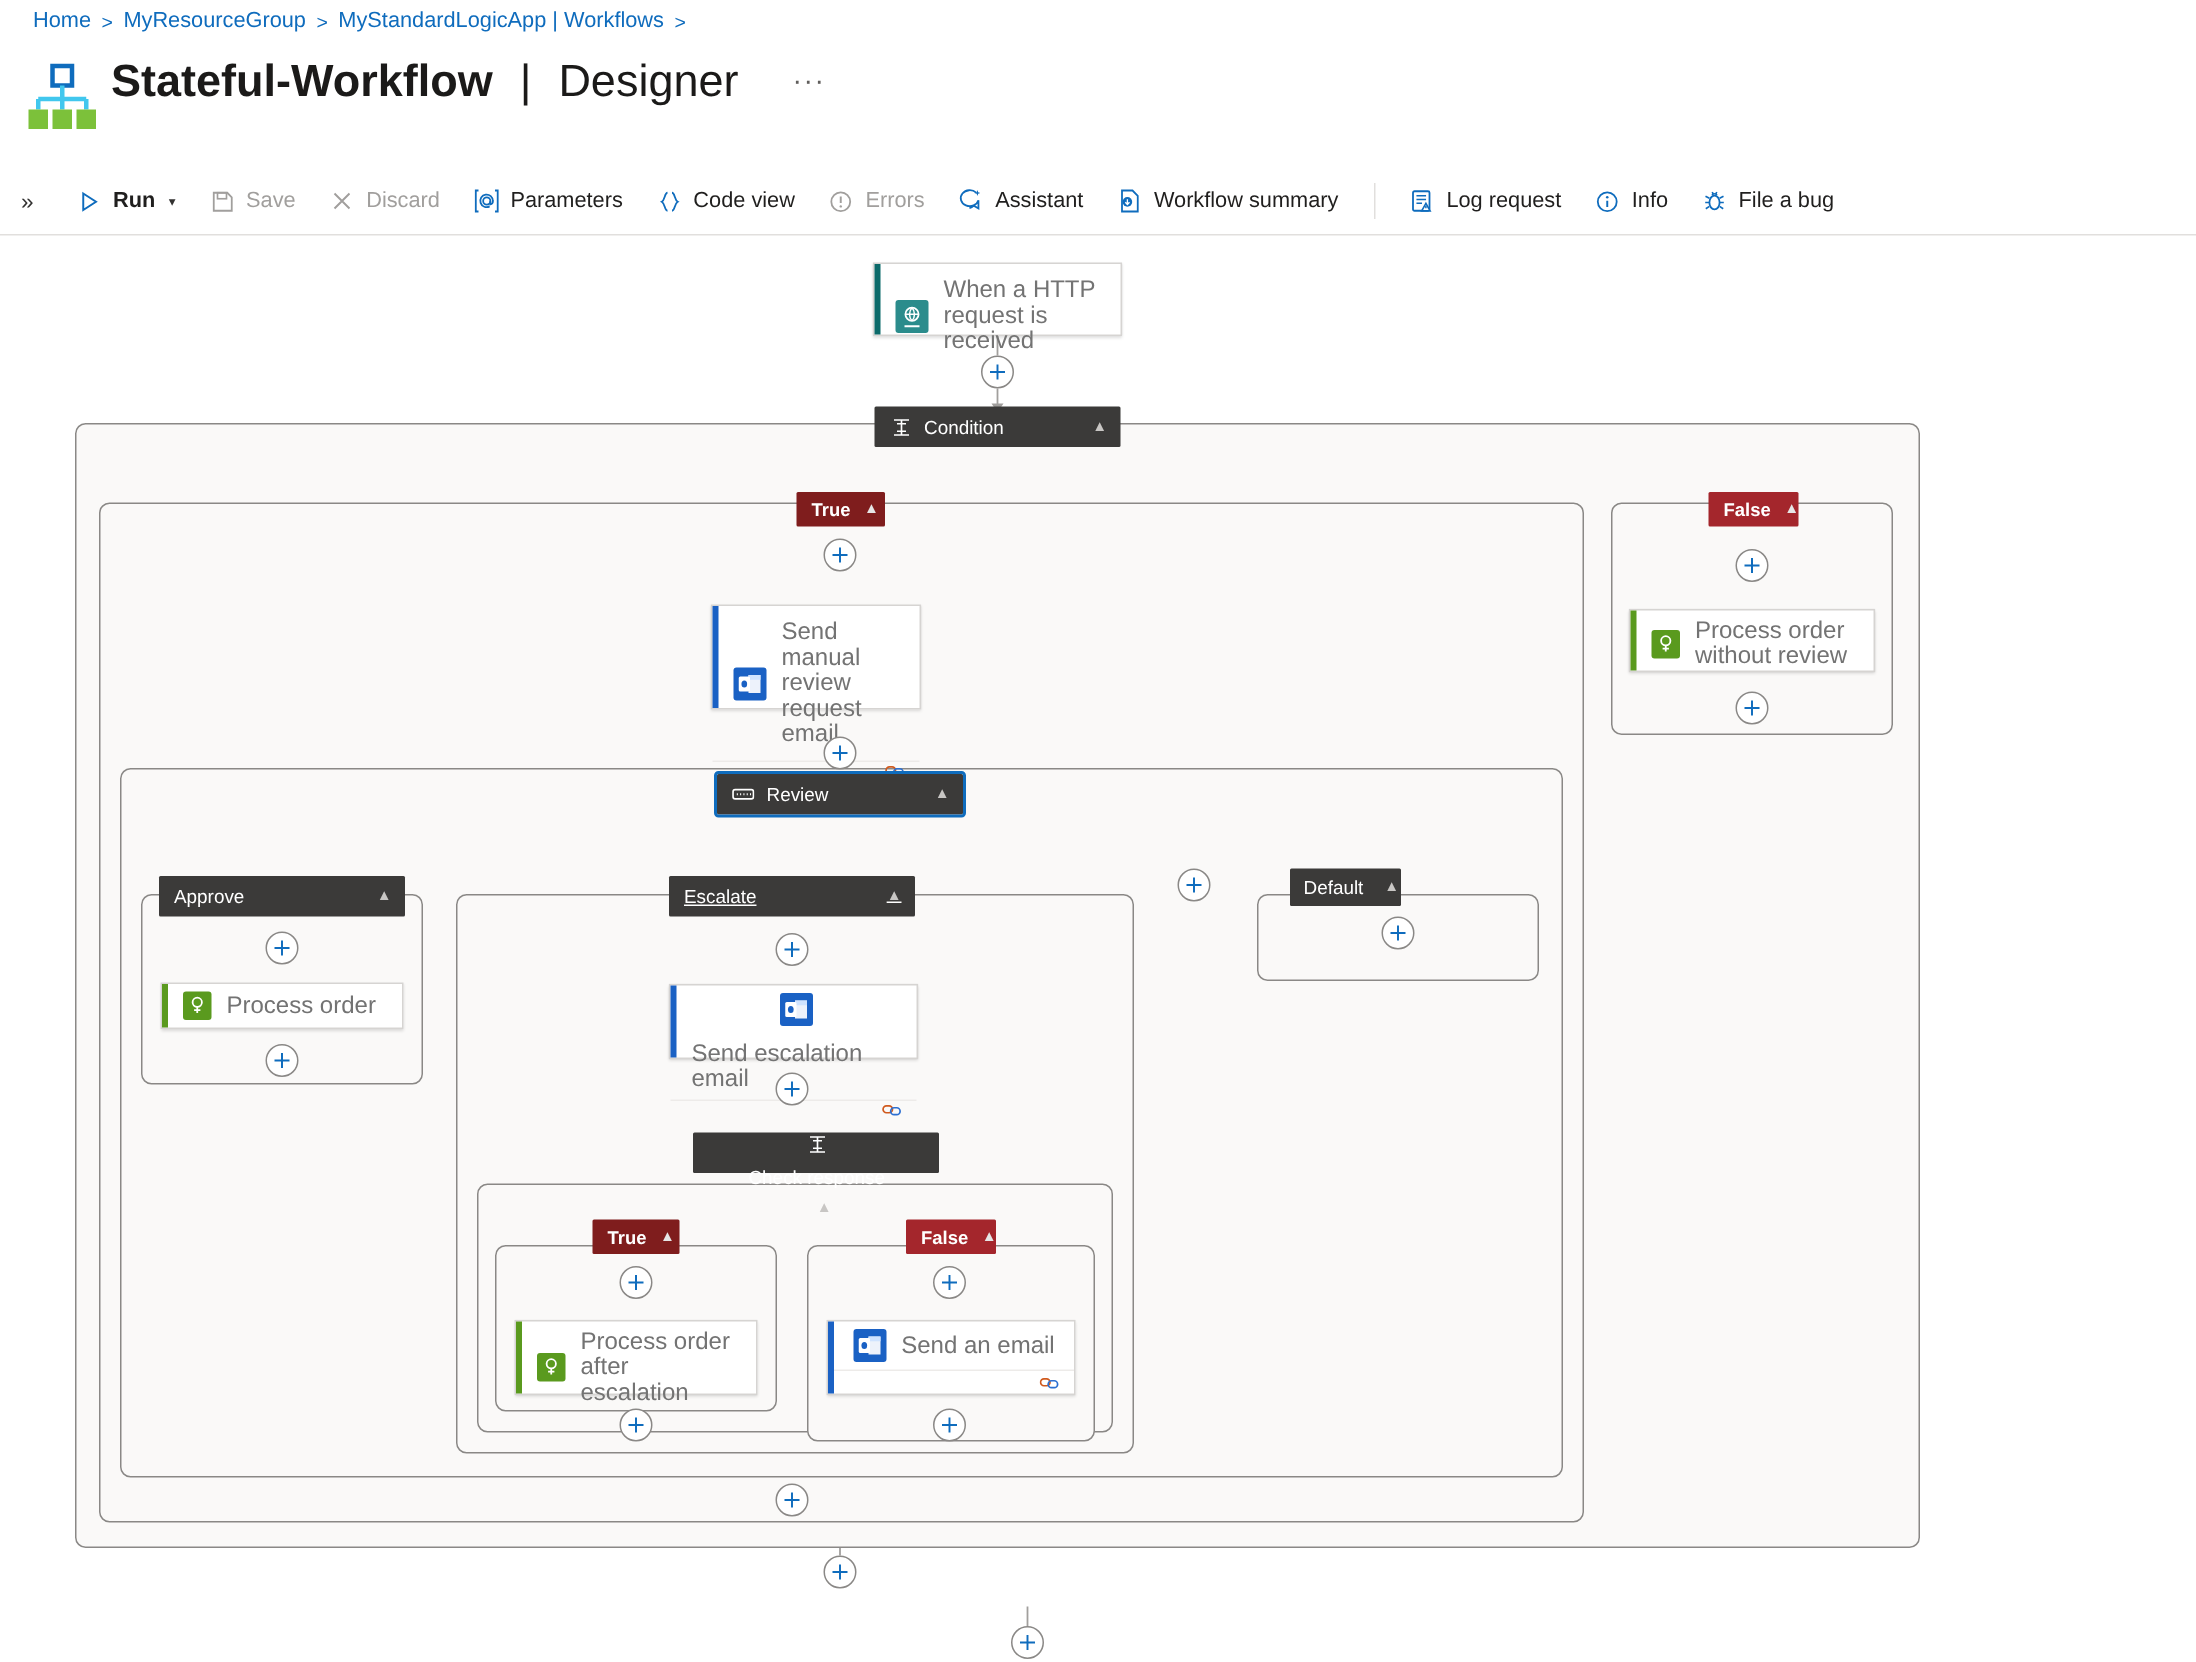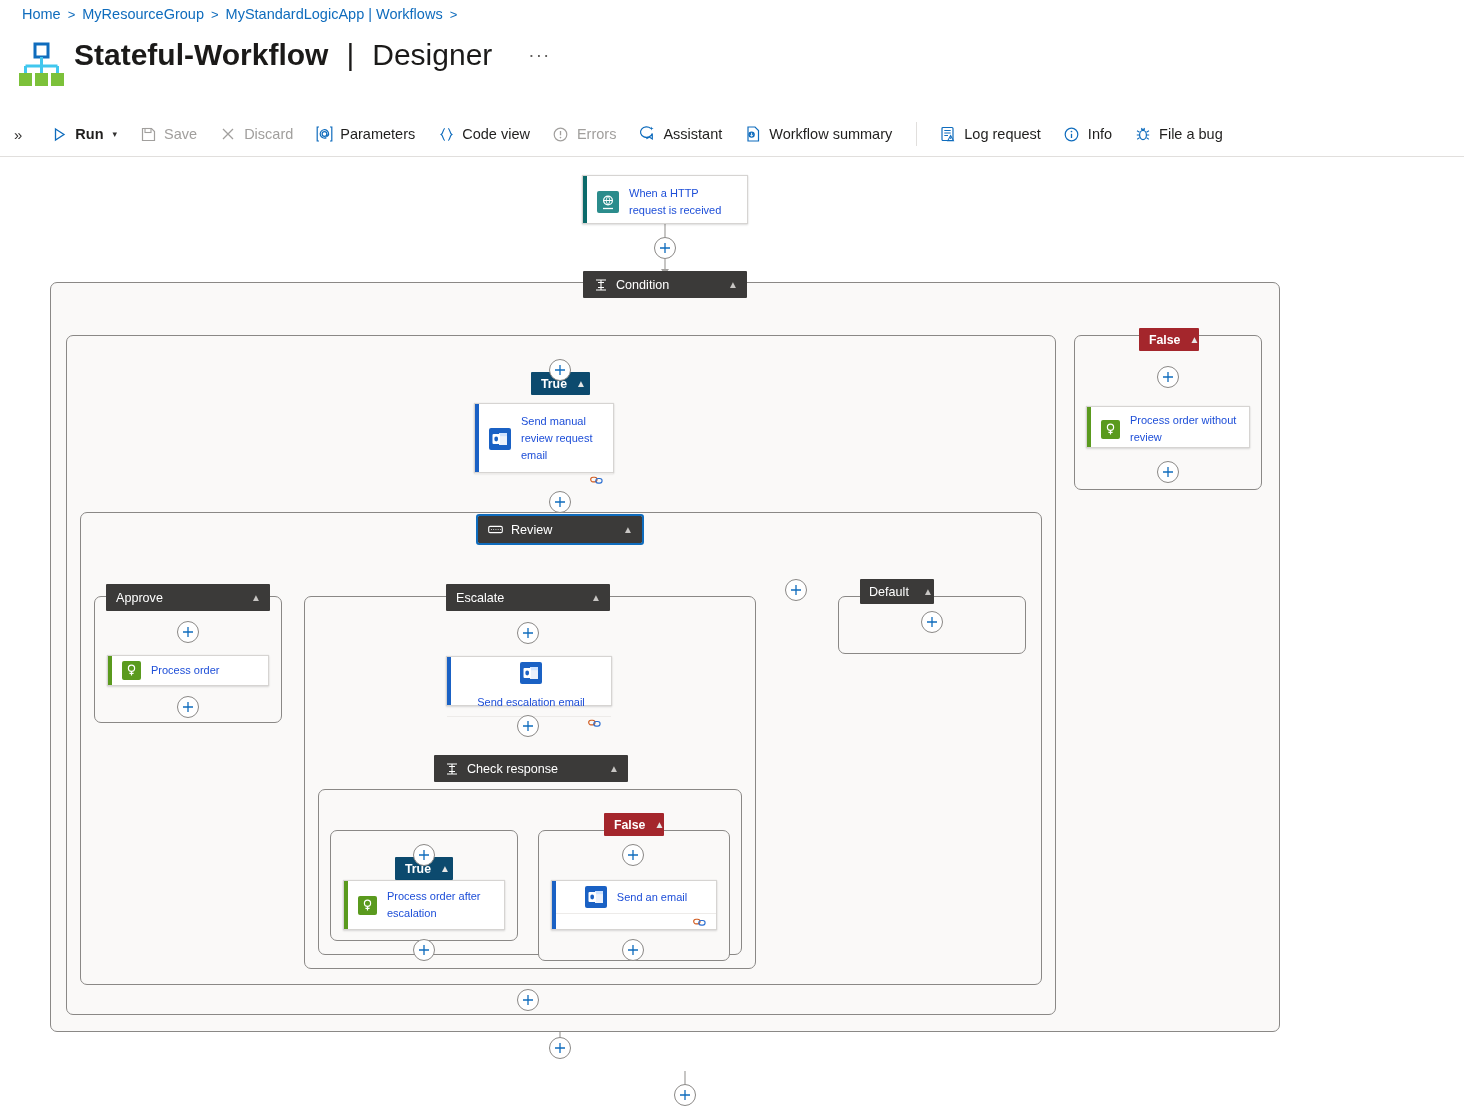--- a/index.html
+++ b/index.html
@@ -86,7 +86,7 @@
   .card .accent { position: absolute; left: 0; top: 0; bottom: 0; width: 4px; }
   .card .body { display: flex; align-items: center; gap: 10px; padding: 9px 10px 9px 14px; flex: 1; }
   .card .ico { width: 22px; height: 22px; border-radius: 2px; flex: none; position: relative; }
-  .card .label { font-size: 11px; line-height: 17px; color: #1d4ed8; }
+  .card .label { font-size: 16px; line-height: 17px; color: #737373; }
   .card .foot {
     border-top: 1px solid #edebe9; height: 22px;
     display: flex; align-items: center; justify-content: flex-end; padding-right: 9px;

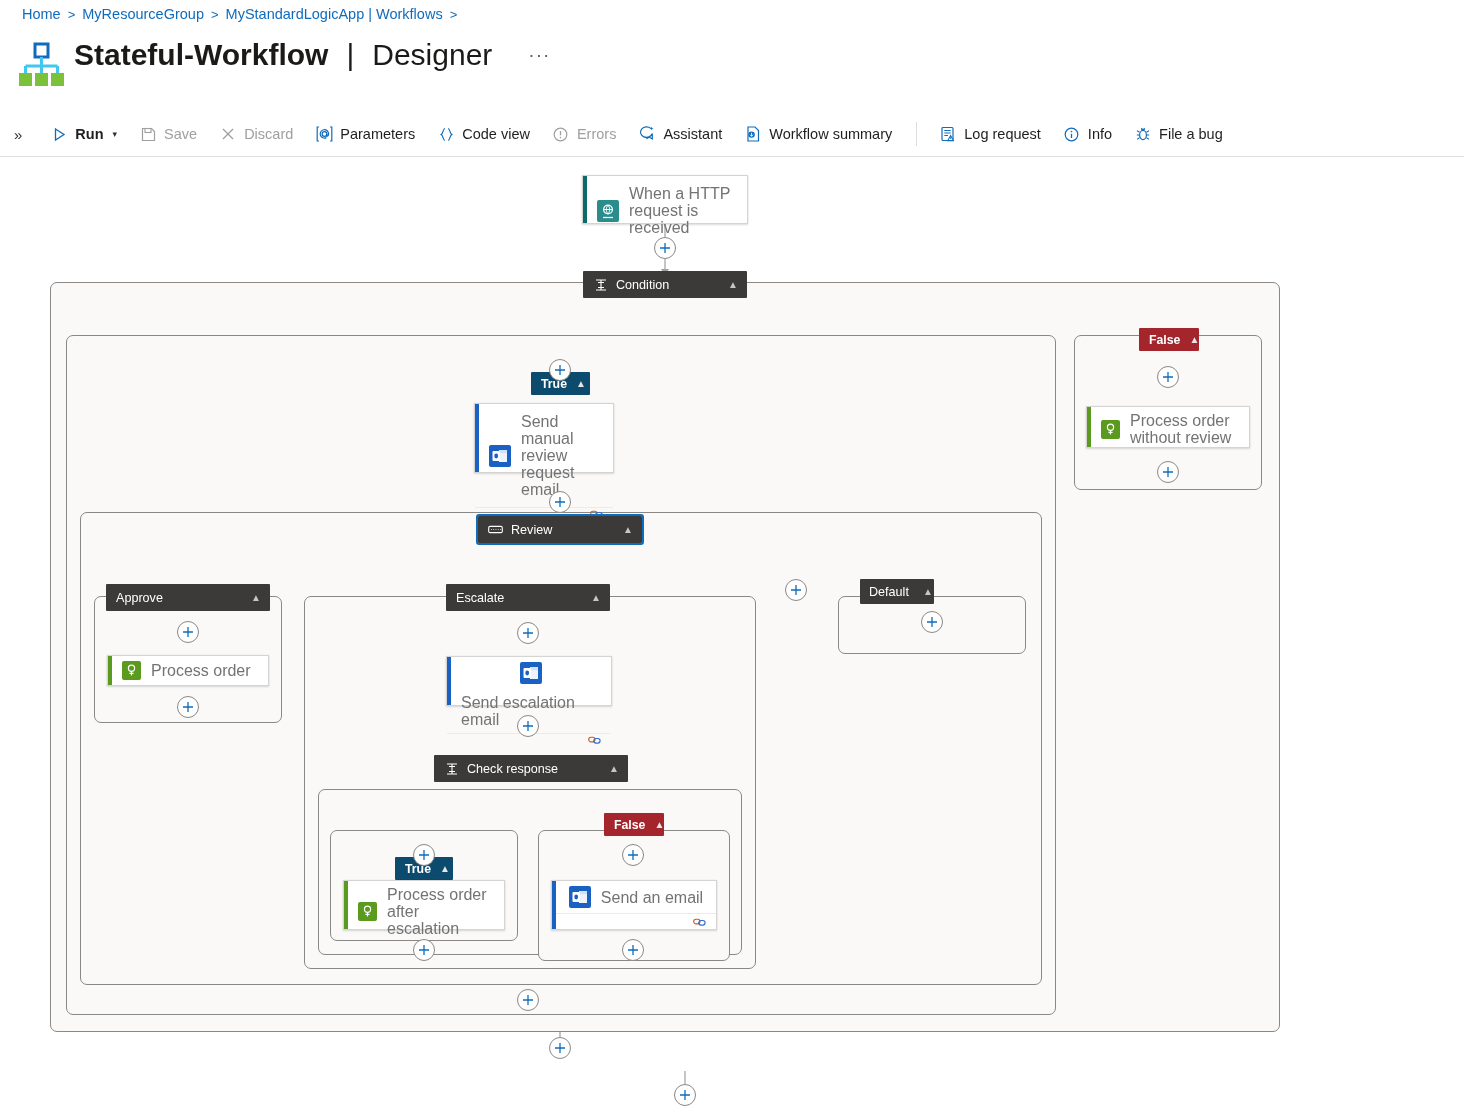--- a/index.html
+++ b/index.html
@@ -109,7 +109,7 @@
     color: #ffffff; font-size: 12.3px; font-weight: 600;
     padding: 0 8px 0 10px; cursor: pointer; border-radius: 1px;
   }
-  .pill.true  { background: #0c4a6e; margin-top: 44px; }
+  .pill.true  { background: #7f1d1d; }
   .pill.false { background: #a4262c; }
   .pill .pchev { font-size: 10px; color: #e6e6e6; }
 

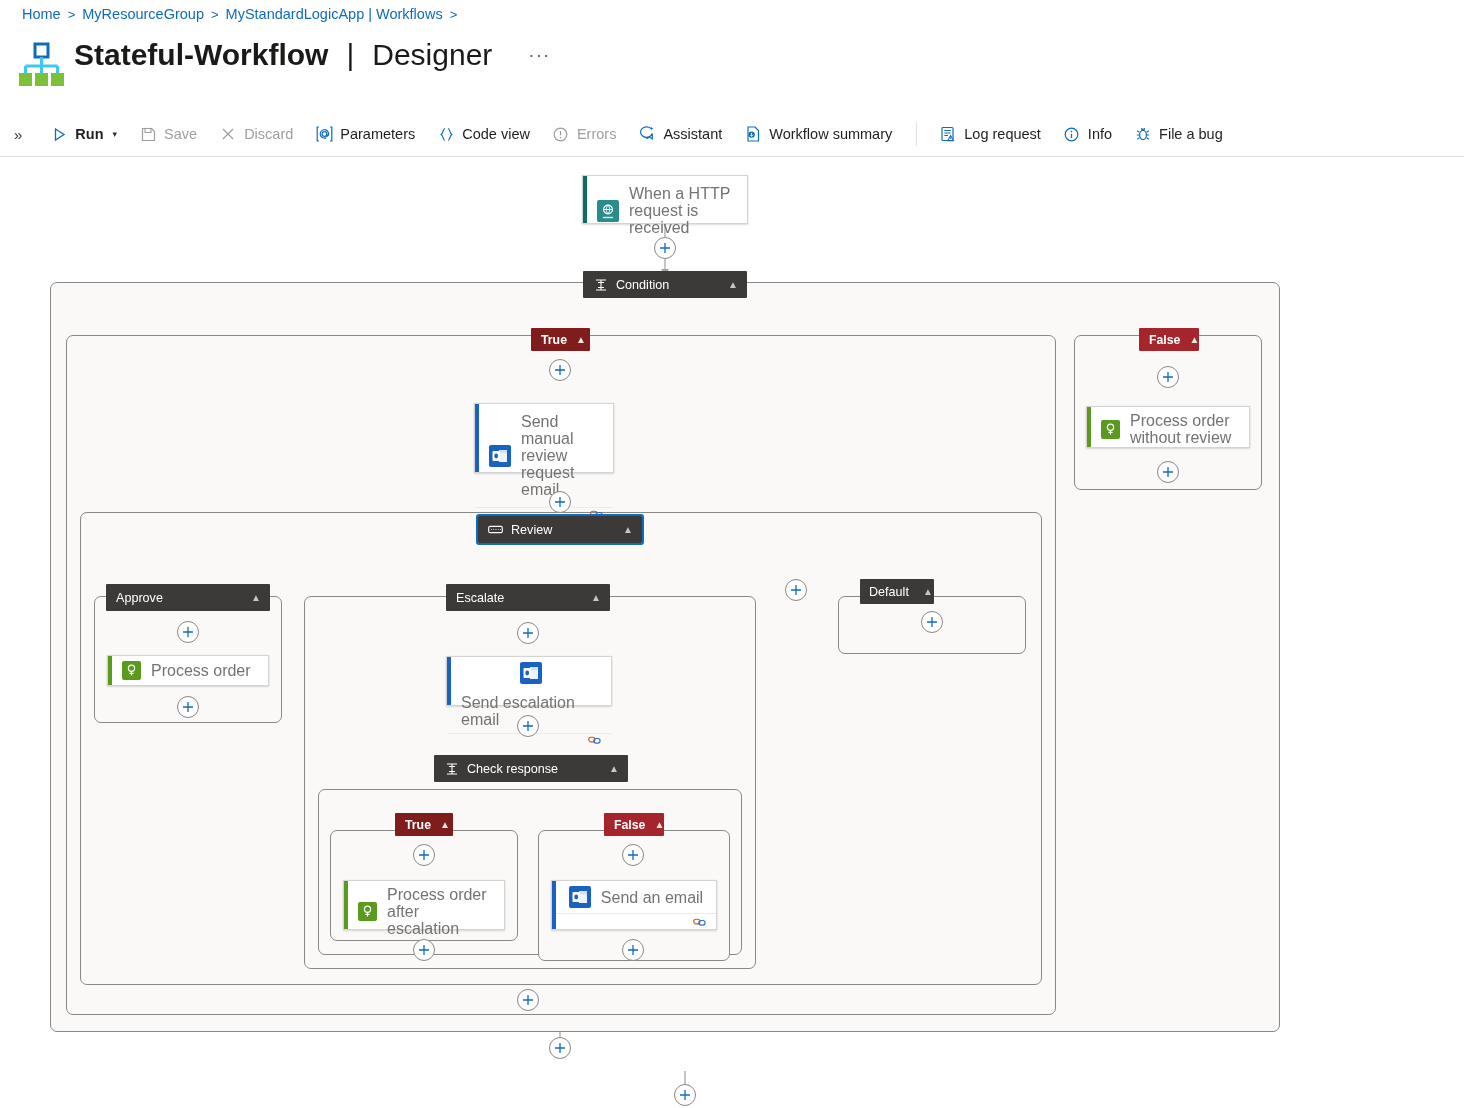--- a/index.html
+++ b/index.html
@@ -461,7 +461,7 @@
       </svg>
   </div>
 
-  <div class="hnode" style="left:446px; top:426px; width:164px; height:27px;">
+  <div class="hnode" style="left:446px; top:426px; width:164px; height:27px;text-decoration:underline;">
     <span class="htxt">Escalate</span>
     <span class="hchev">▲</span>
   </div>

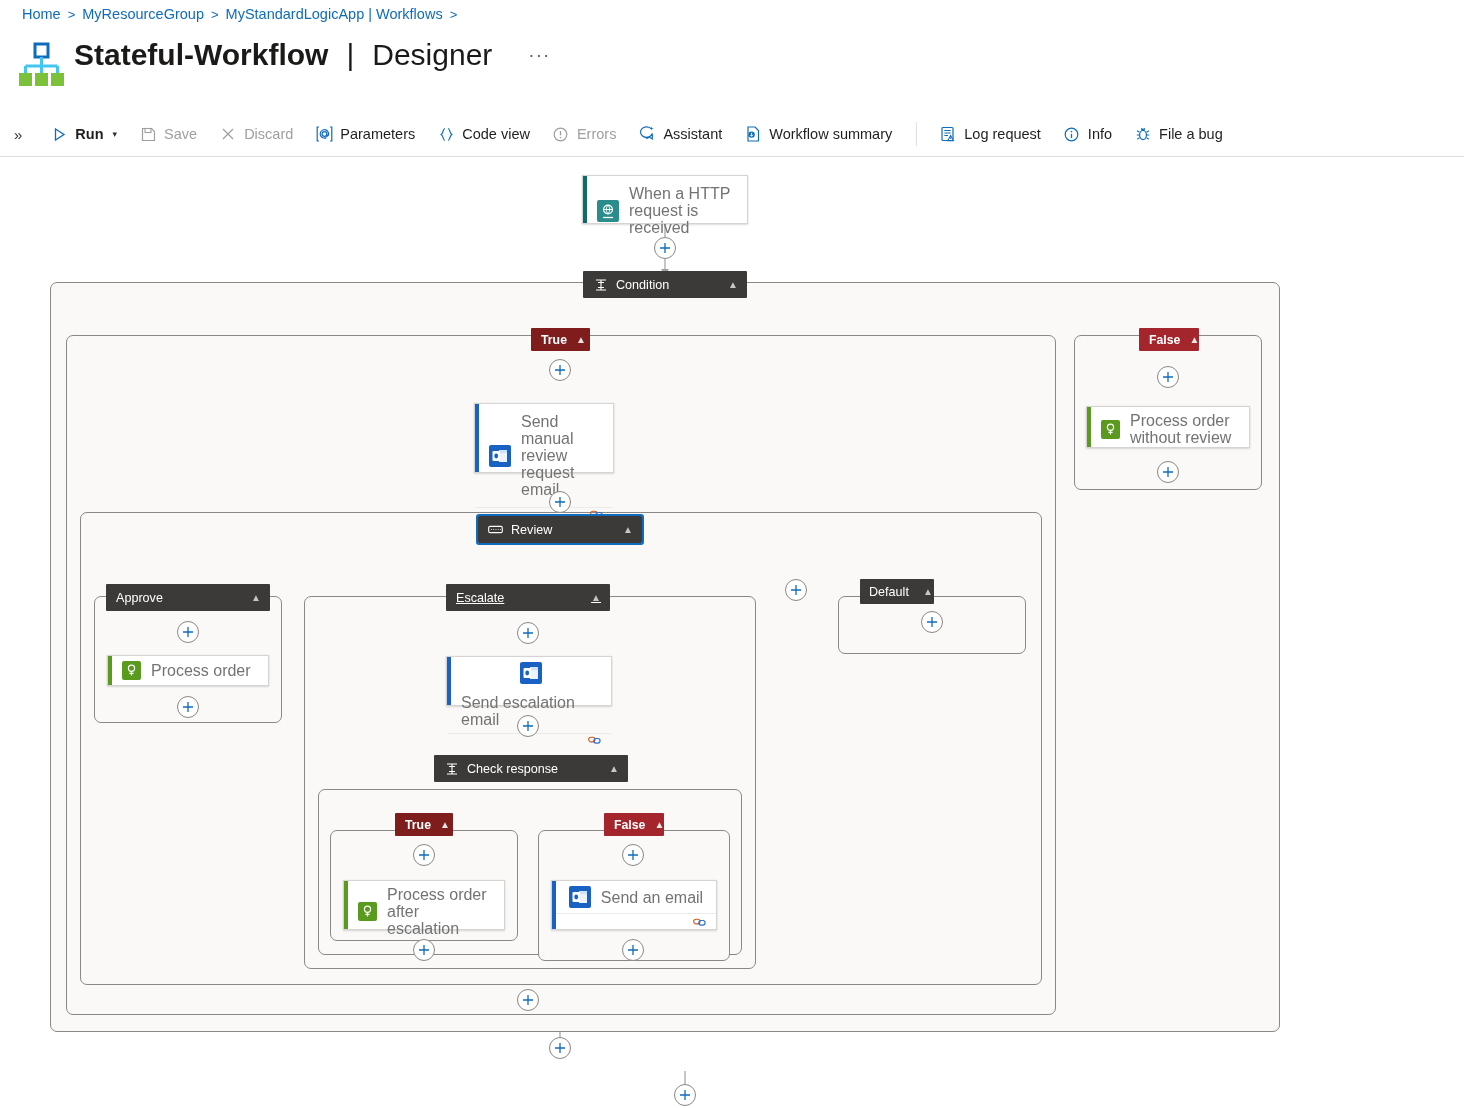--- a/index.html
+++ b/index.html
@@ -500,7 +500,7 @@
       </svg>
   </div>
 
-  <div class="hnode" style="left:434px; top:597px; width:194px; height:27px;">
+  <div class="hnode" style="left:462px; top:597px; width:164px; height:27px;flex-direction:column;">
     <span class="hico">
       <svg width="14" height="14" viewBox="0 0 14 14">
         <path d="M2 2 H12 M2 12 H12 M7 2 V12" stroke="#ffffff" stroke-width="1.1" fill="none"></path>

